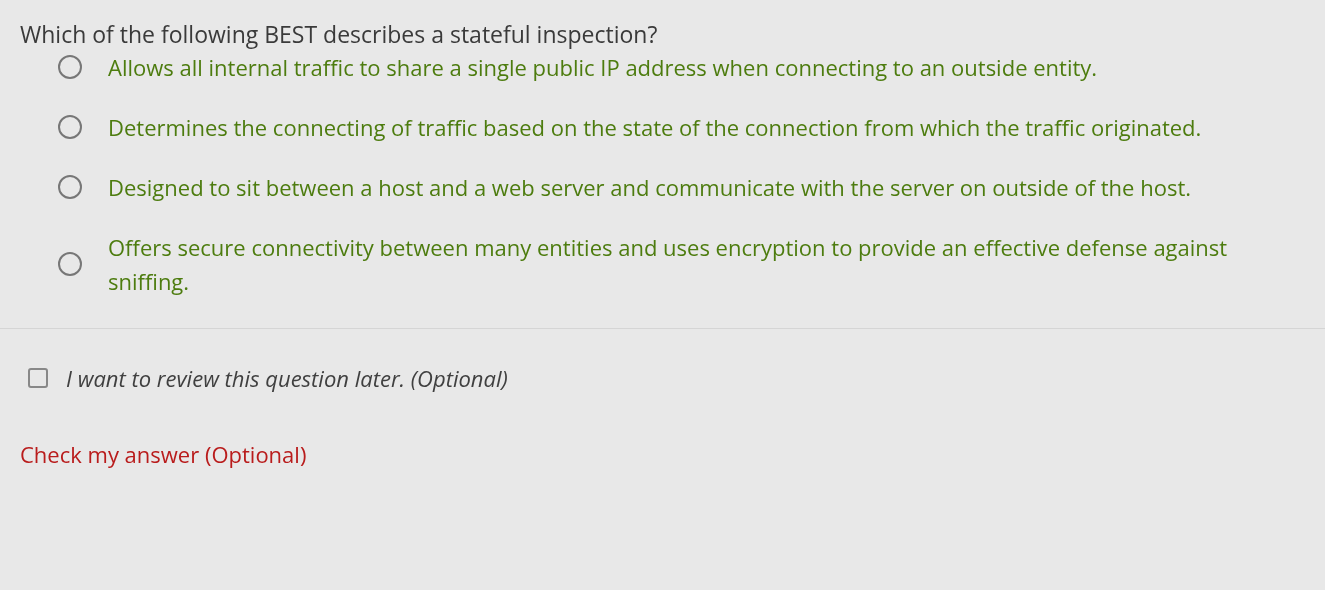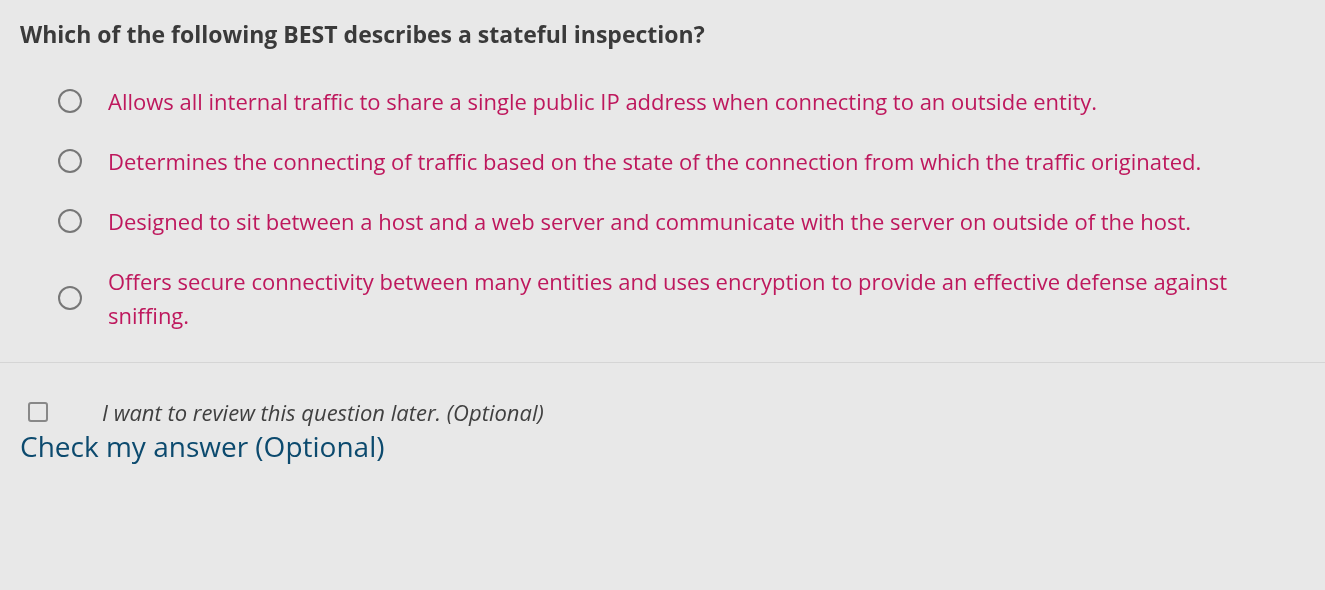--- a/index.html
+++ b/index.html
@@ -19,8 +19,7 @@
     .question-text {
       font-size: 23px;
       color: #3a3a3a;
-      margin-bottom: 34px;
-      font-weight: 700;
+      font-weight: 400;
     }
     .options {
       padding-left: 38px;

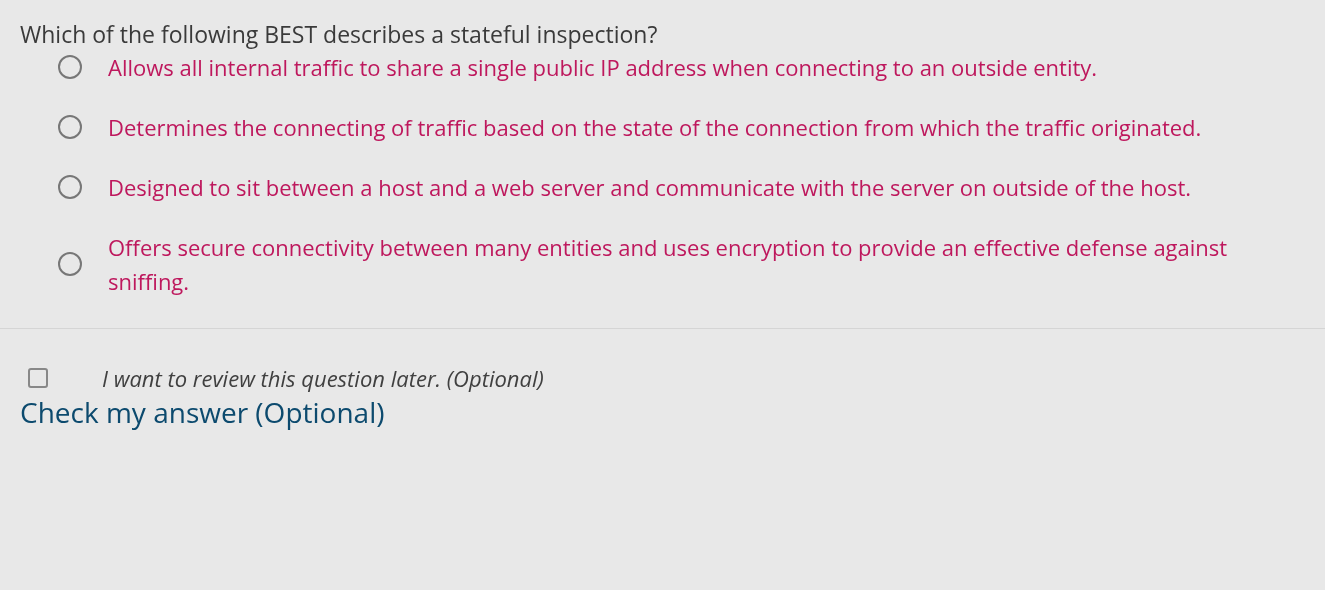--- a/index.html
+++ b/index.html
@@ -45,7 +45,7 @@
     }
     .option-text {
       font-size: 22px;
-      color: #be185d;
+      color: #4d7c0f;
       line-height: 1.55;
     }
     .separator {

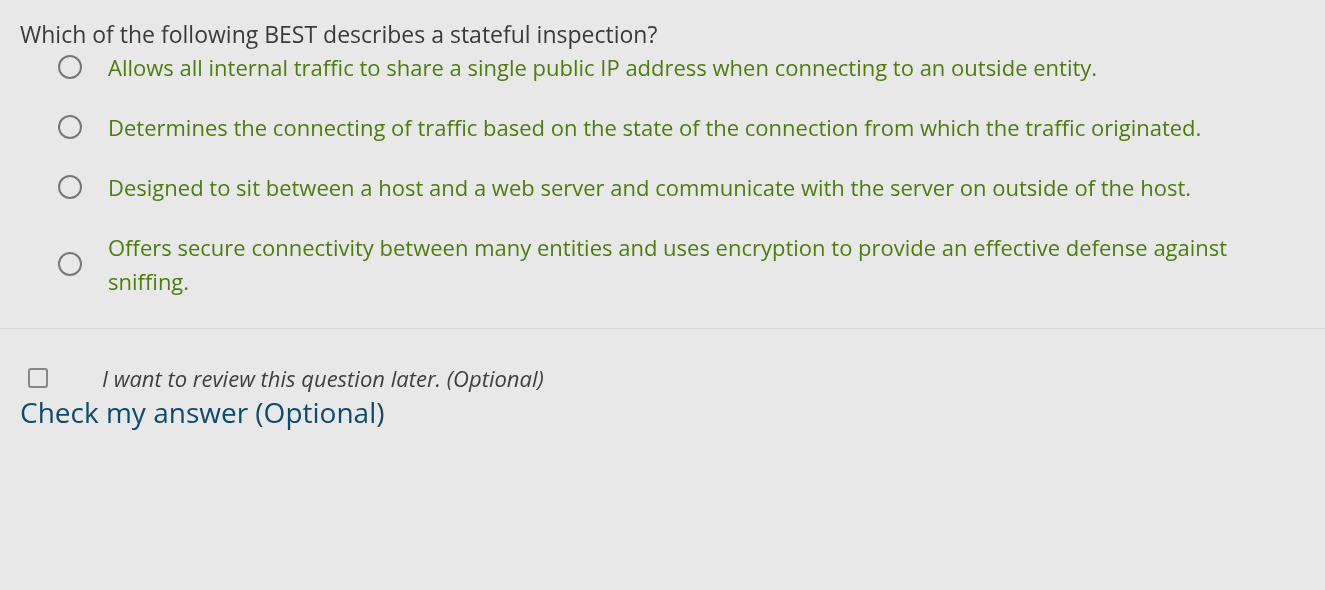--- a/index.html
+++ b/index.html
@@ -57,8 +57,8 @@
     .review-row {
       display: flex;
       align-items: center;
+      margin-bottom: 46px;
       padding-left: 8px;
-      gap: 36px;
     }
     .checkbox {
       width: 20px;

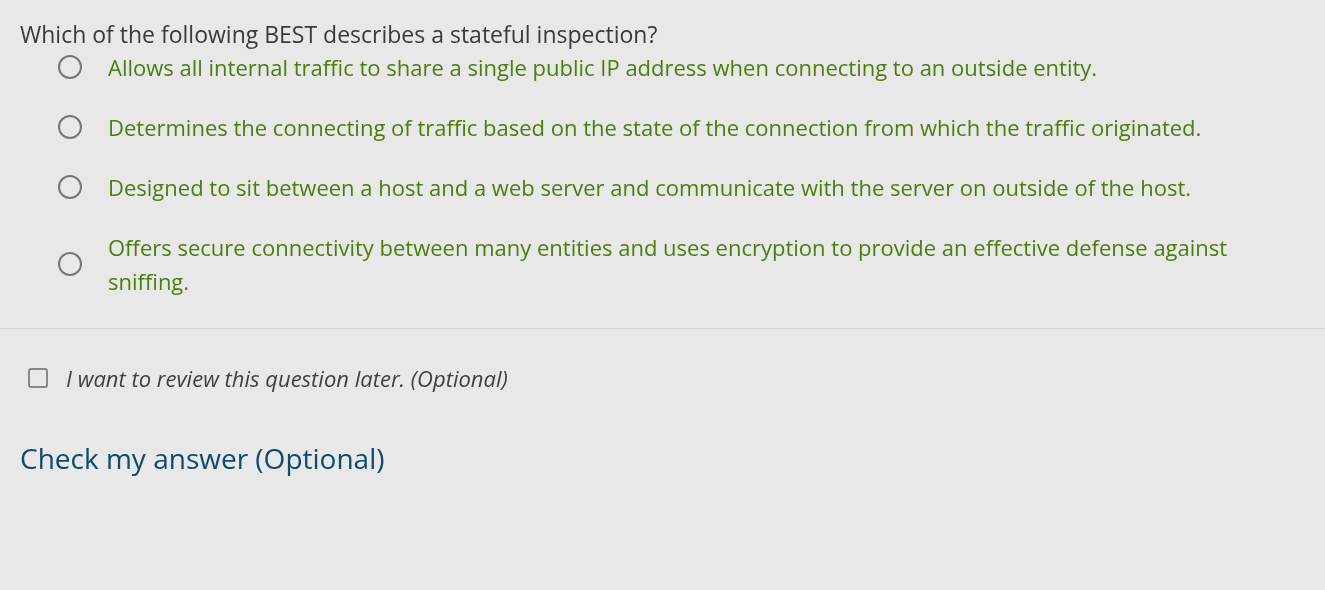--- a/index.html
+++ b/index.html
@@ -75,8 +75,8 @@
       color: #404040;
     }
     .check-answer {
-      font-size: 28px;
-      color: #0c4a6e;
+      font-size: 22px;
+      color: #b91c1c;
       cursor: pointer;
       padding-left: 0;
     }

